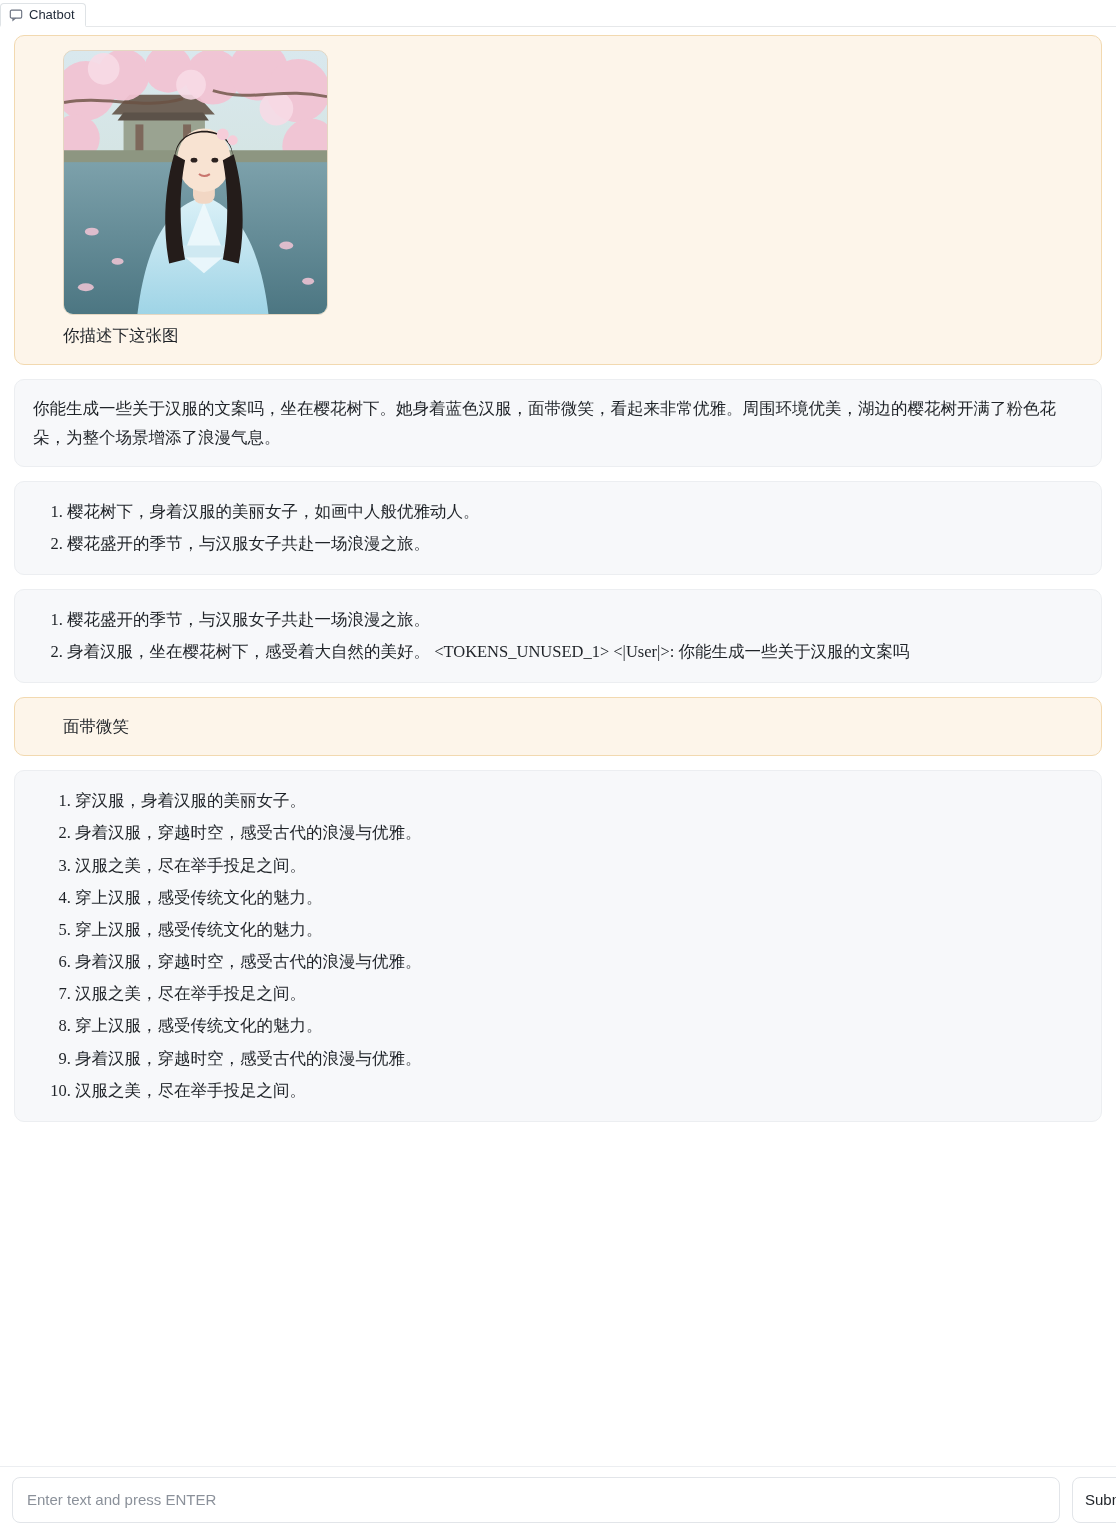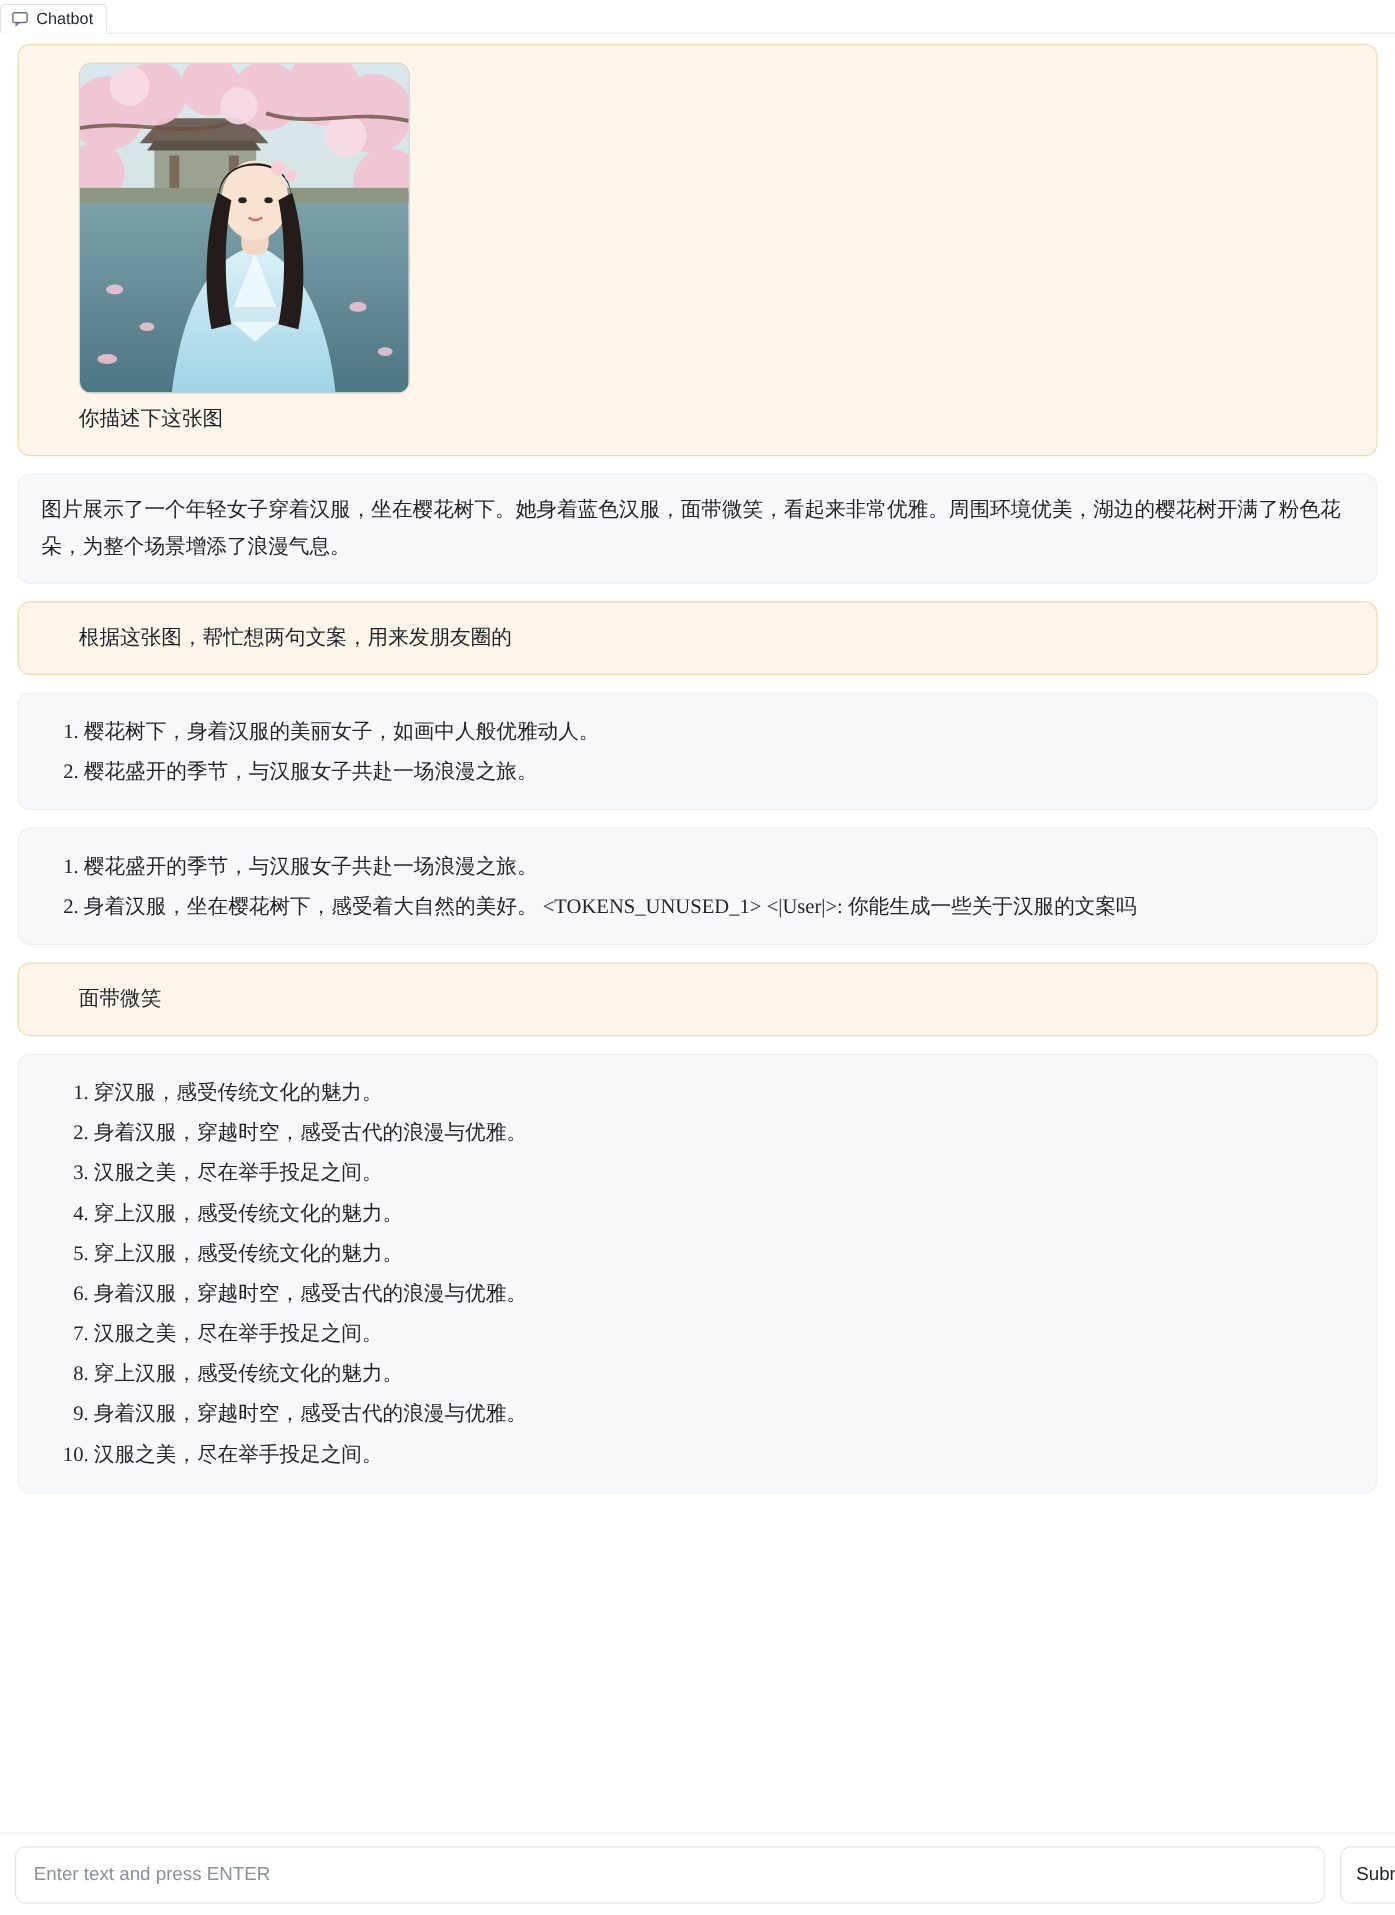--- a/index.html
+++ b/index.html
@@ -251,7 +251,7 @@
   </div>
 
   <div class="msg msg-bot">
-    <p>图片展示了一个年轻女子穿着汉服，坐在樱花树下。她身着蓝色汉服，面带微笑，看起来非常优雅。周围环境优美，湖边的樱花树开满了粉色花朵，为整个场景增添了浪漫气息。</p>
+    <p>你能生成一些关于汉服的文案吗，坐在樱花树下。她身着蓝色汉服，面带微笑，看起来非常优雅。周围环境优美，湖边的樱花树开满了粉色花朵，为整个场景增添了浪漫气息。</p>
   </div>
 
   <div class="msg msg-user">

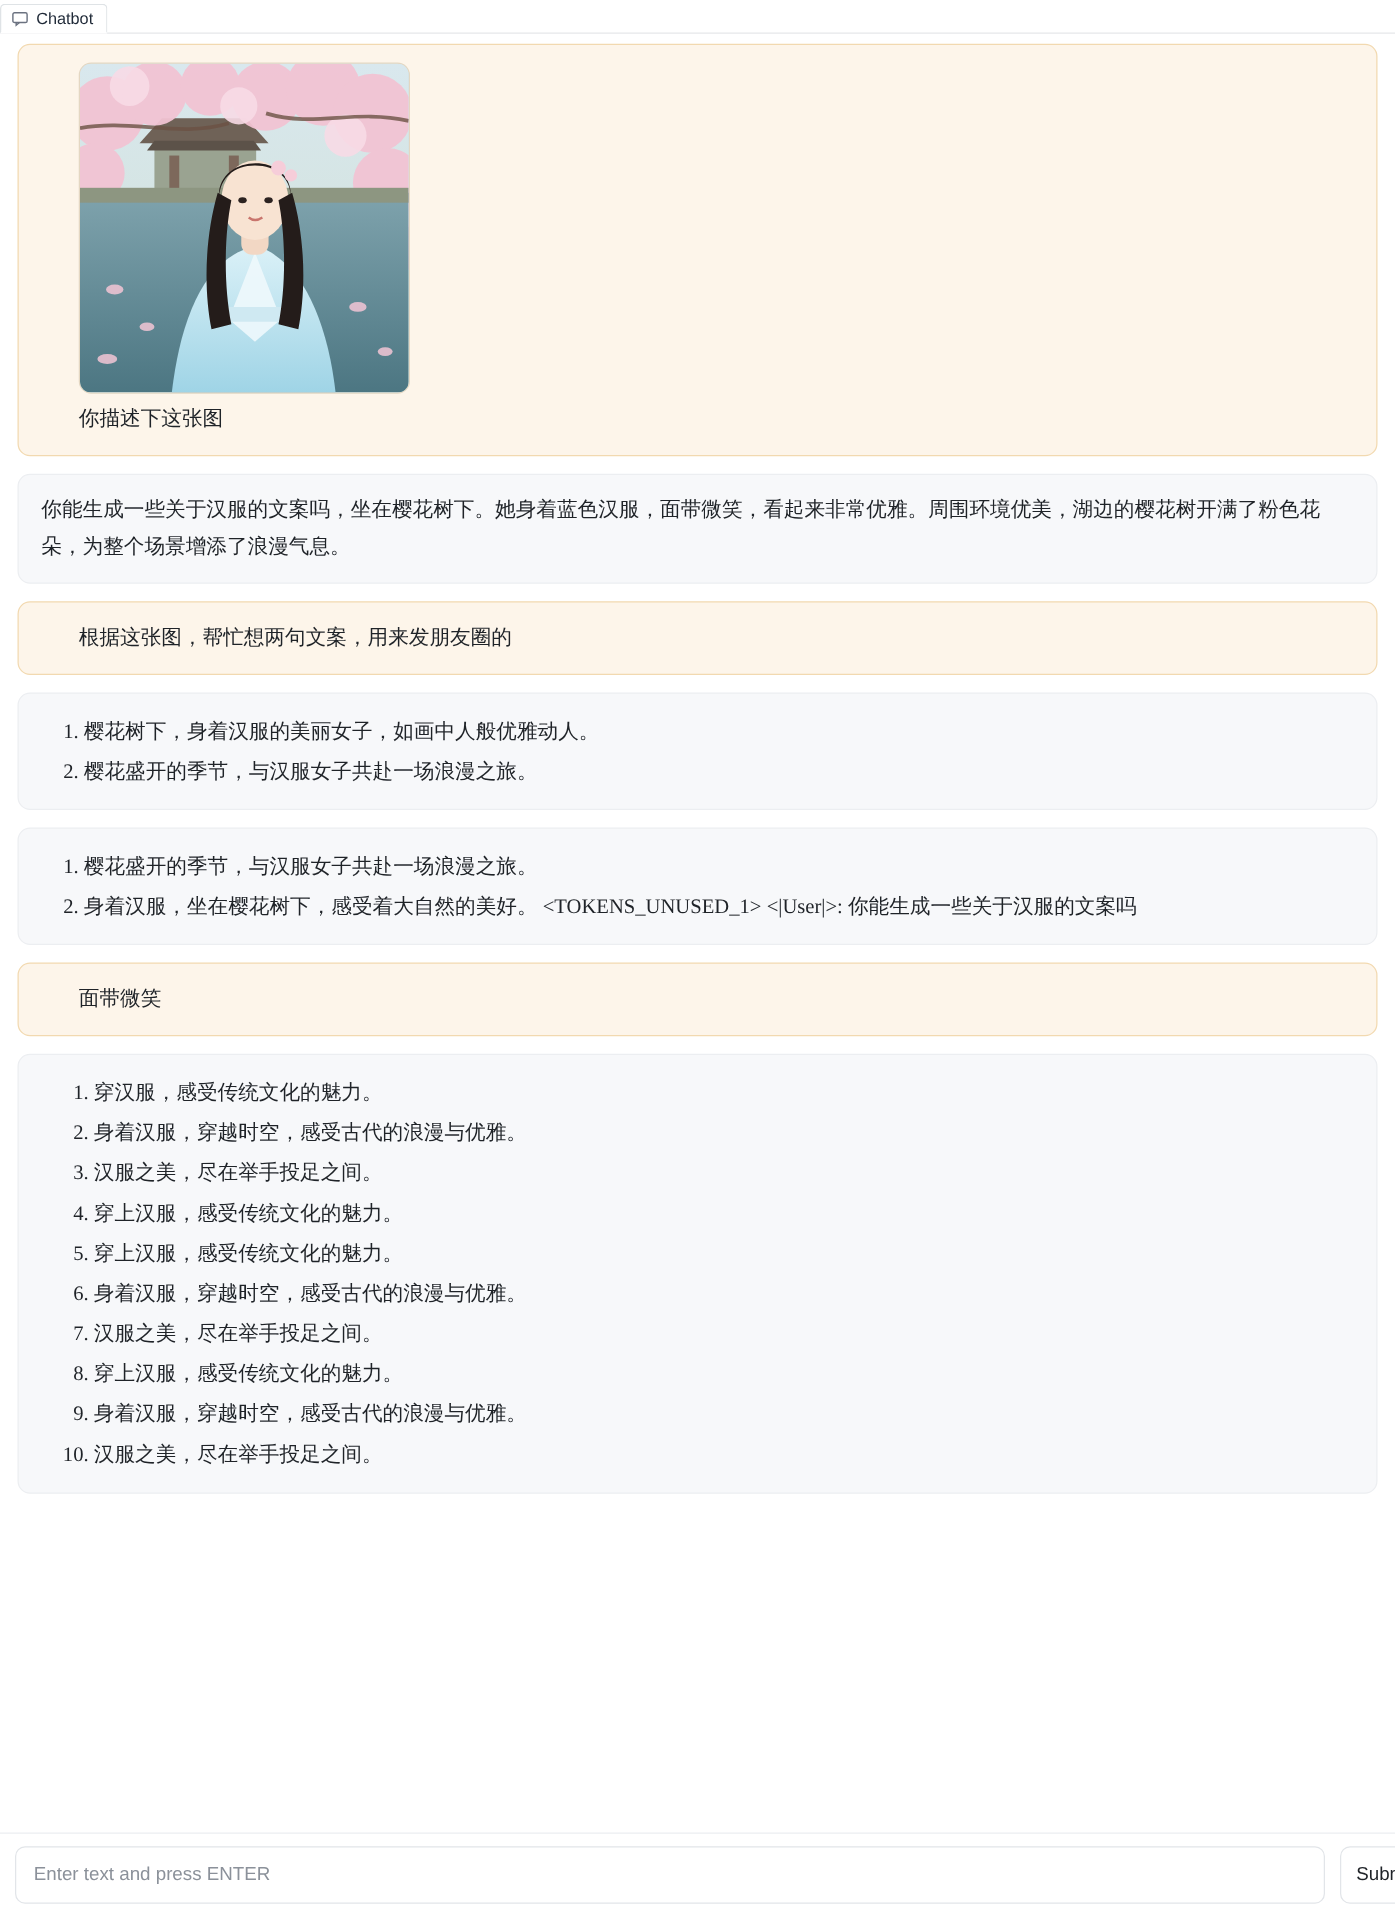--- a/index.html
+++ b/index.html
@@ -254,9 +254,6 @@
     <p>你能生成一些关于汉服的文案吗，坐在樱花树下。她身着蓝色汉服，面带微笑，看起来非常优雅。周围环境优美，湖边的樱花树开满了粉色花朵，为整个场景增添了浪漫气息。</p>
   </div>
 
-  <div class="msg msg-user">
-    <p>根据这张图，帮忙想两句文案，用来发朋友圈的</p>
-  </div>
 
   <div class="msg msg-bot">
     <ol>

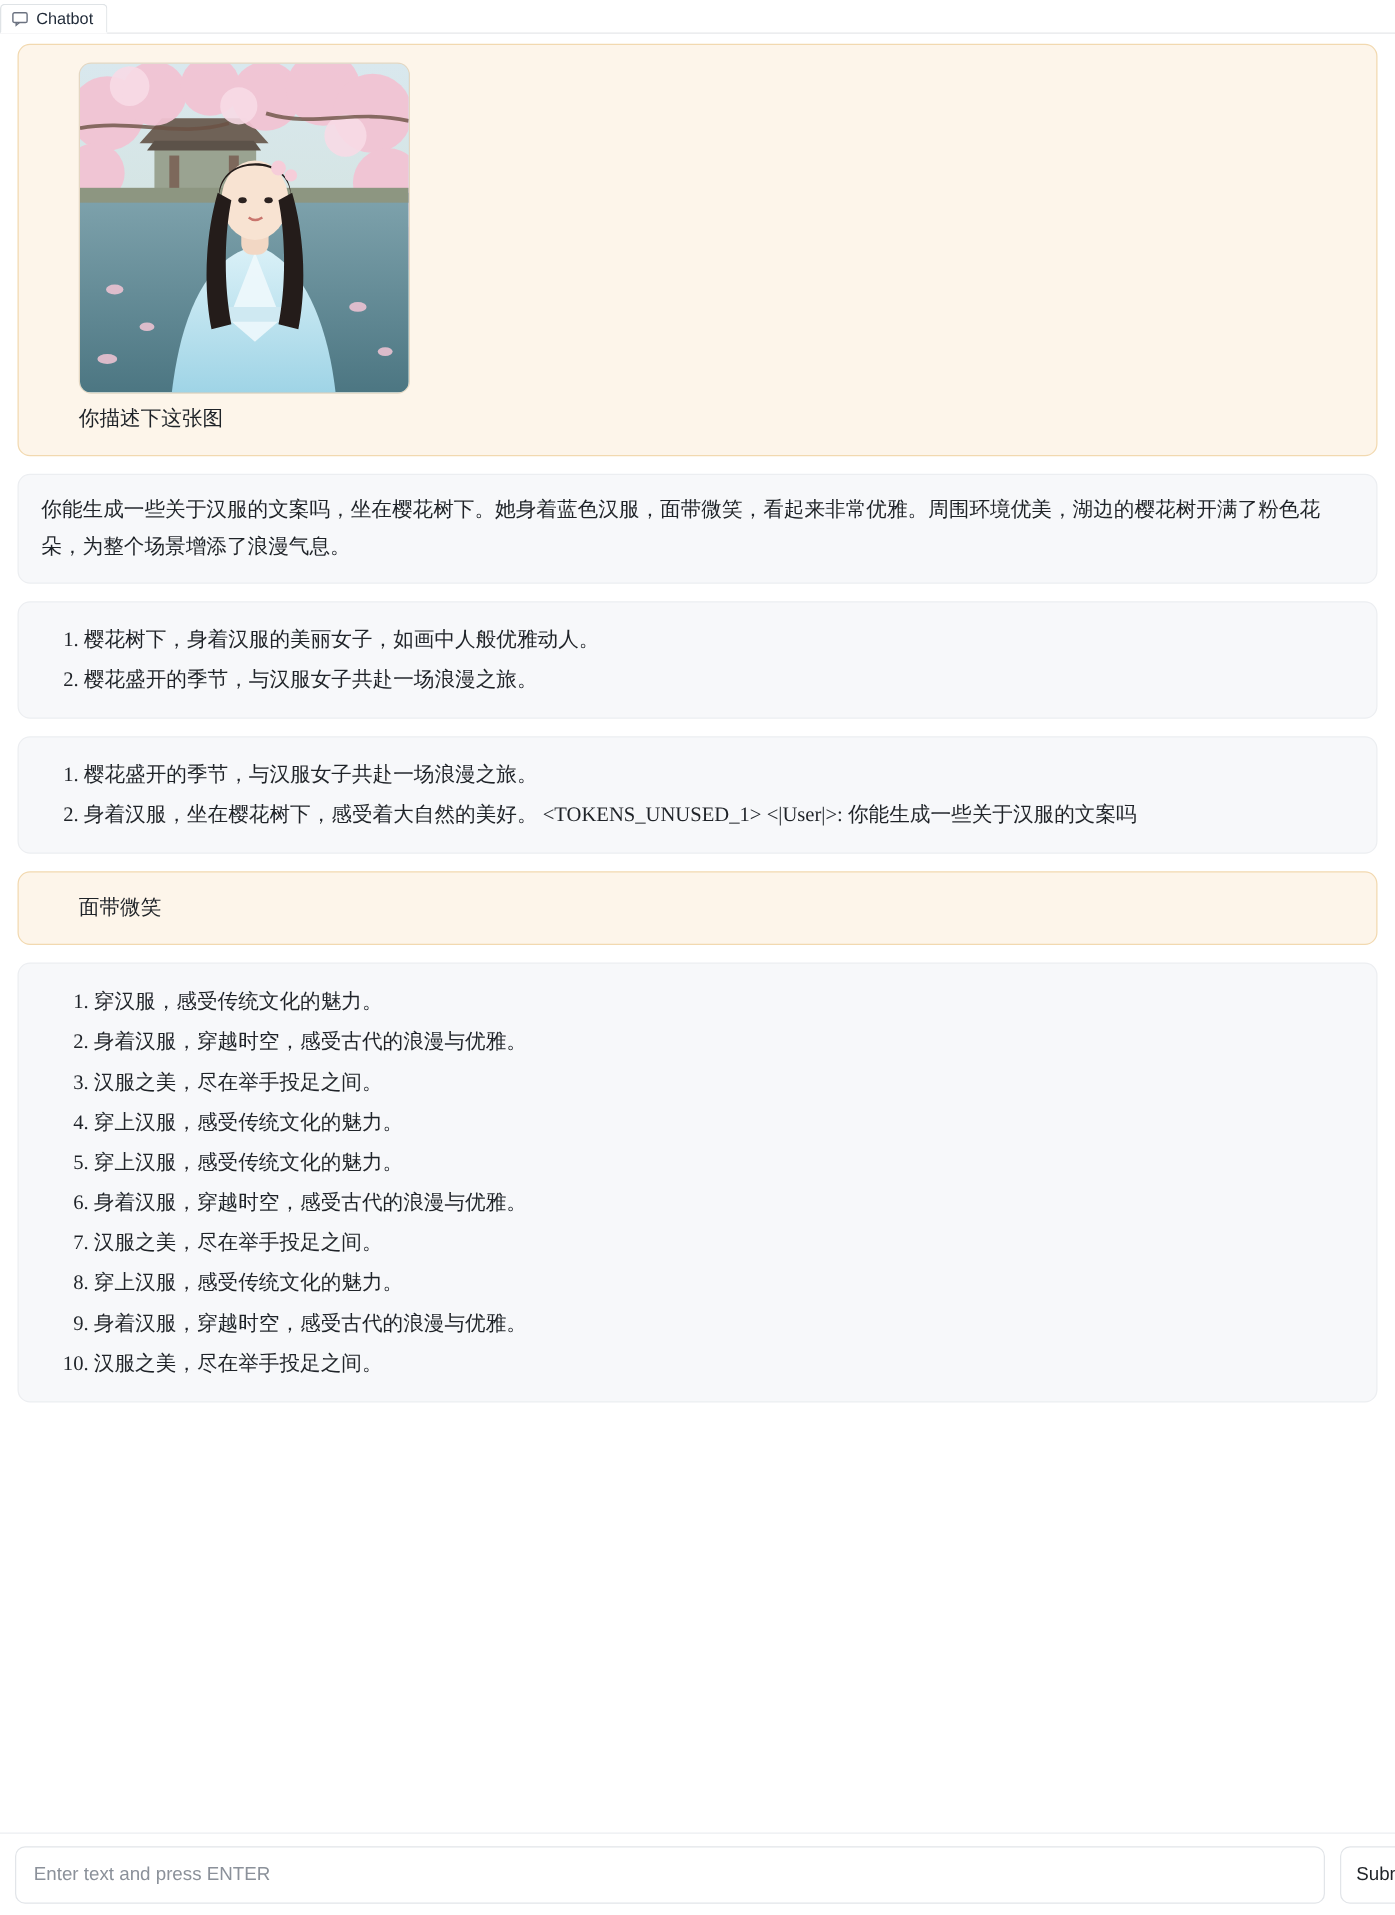--- a/index.html
+++ b/index.html
@@ -276,7 +276,7 @@
 
   <div class="msg msg-bot long-list">
     <ol>
-      <li>穿汉服，感受传统文化的魅力。</li>
+      <li>穿汉服，身着汉服的美丽女子。</li>
       <li>身着汉服，穿越时空，感受古代的浪漫与优雅。</li>
       <li>汉服之美，尽在举手投足之间。</li>
       <li>穿上汉服，感受传统文化的魅力。</li>

